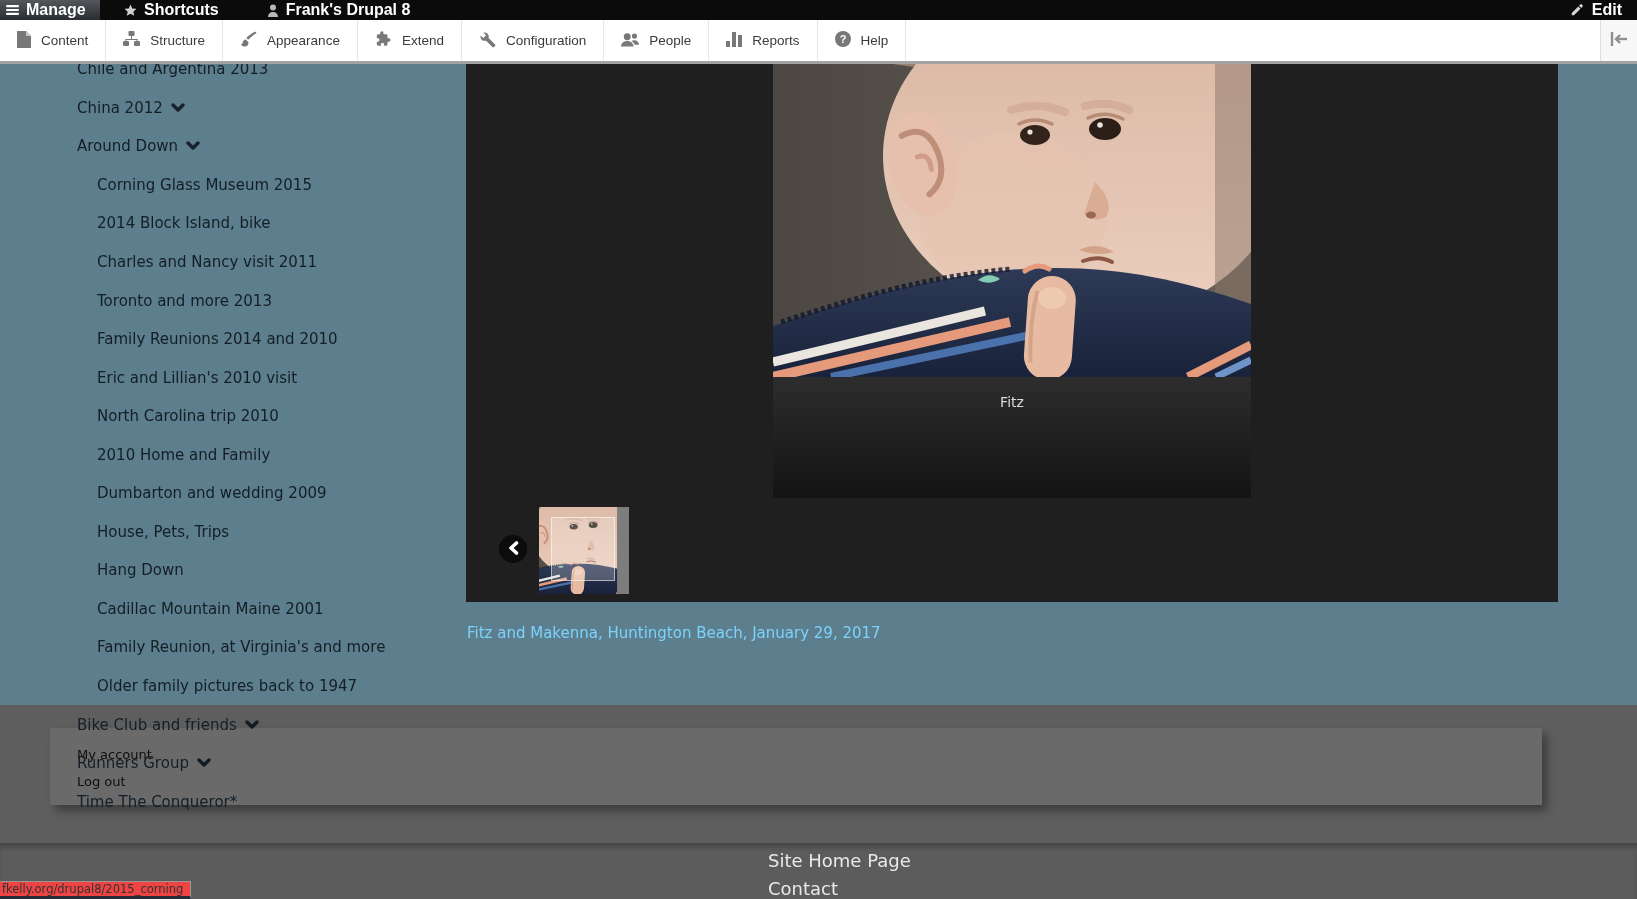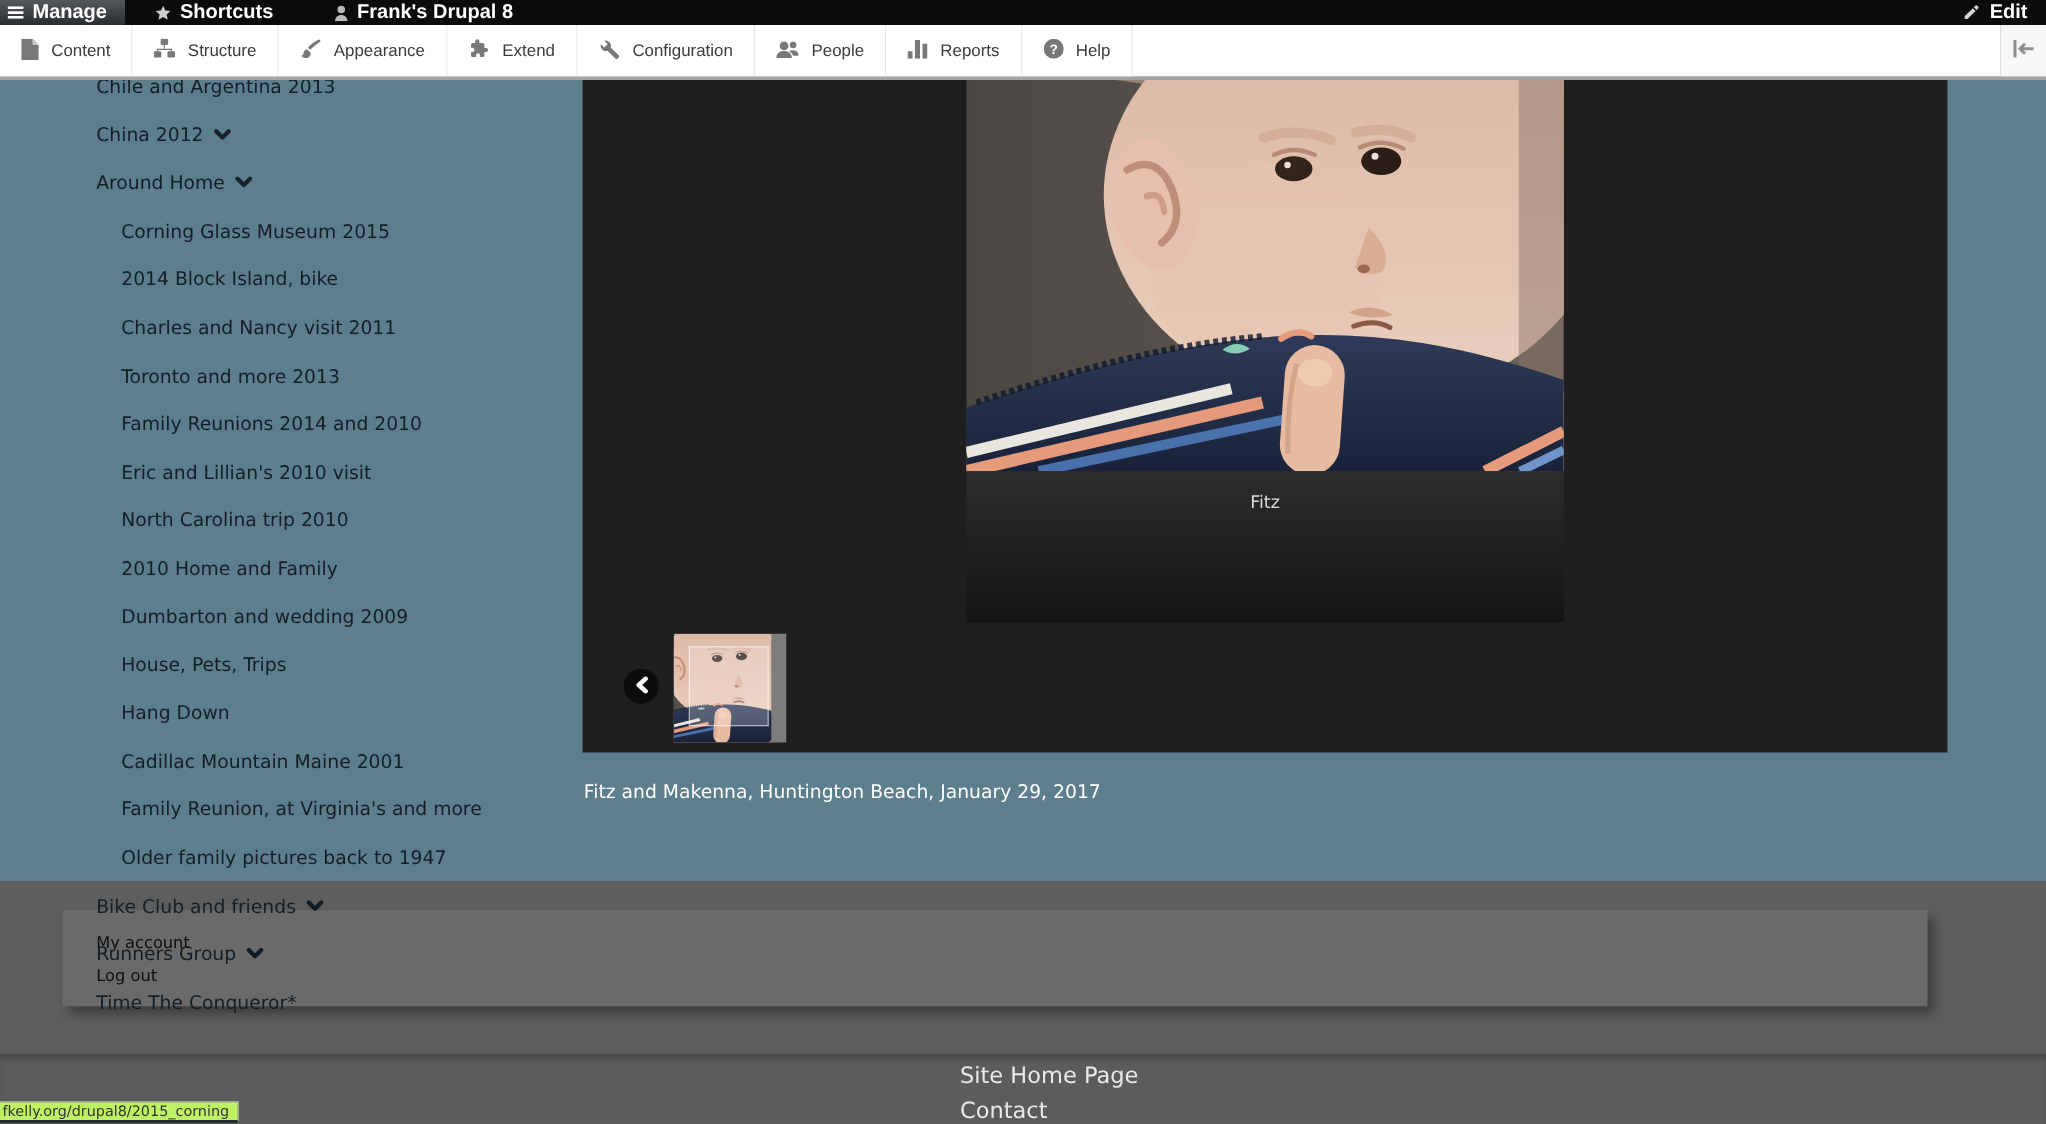--- a/index.html
+++ b/index.html
@@ -315,7 +315,7 @@
       </span>
     </li>
   <li class="lv0">
-      <span>Around Home</span>
+      <span>Around Down</span>
       <span class="chev">
         <svg width="14" height="10" viewBox="0 0 14 10">
           <path d="M2 2l5 5 5-5" stroke="#16222c" stroke-width="3.4" fill="none" stroke-linecap="round" stroke-linejoin="round"></path>

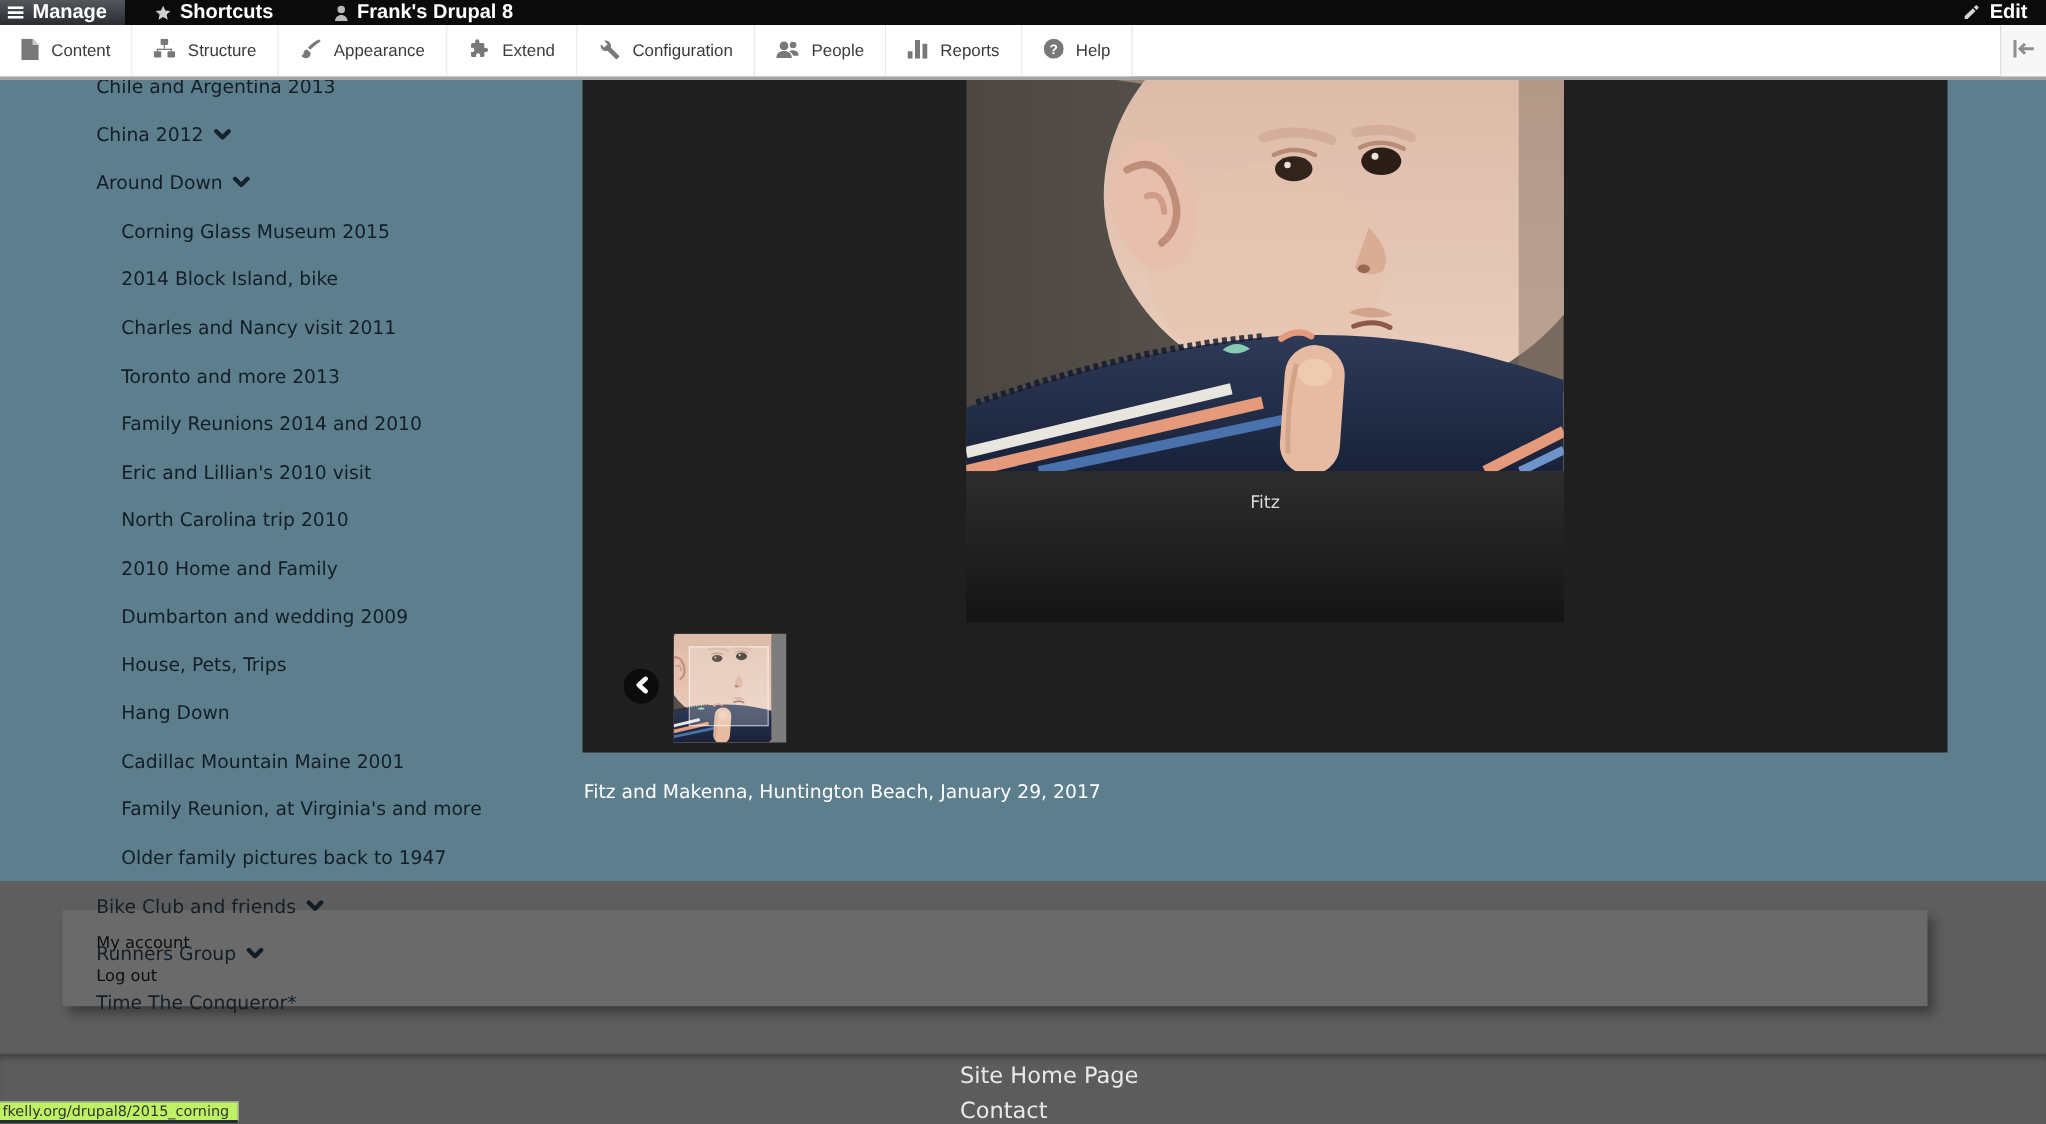--- a/index.html
+++ b/index.html
@@ -68,7 +68,7 @@
     position:absolute; left:33px; top:471px; width:28px; height:28px; border-radius:50%;
     background:#0c0c0c; display:flex; align-items:center; justify-content:center; cursor:pointer;
   }
-  .page-caption { position:absolute; left:467px; top:624px; color:#ffffff; font-size:15px; z-index:6; }
+  .page-caption { position:absolute; left:467px; top:624px; color:#7dd3fc; font-size:15px; z-index:6; }
 
   
   .user-panel {

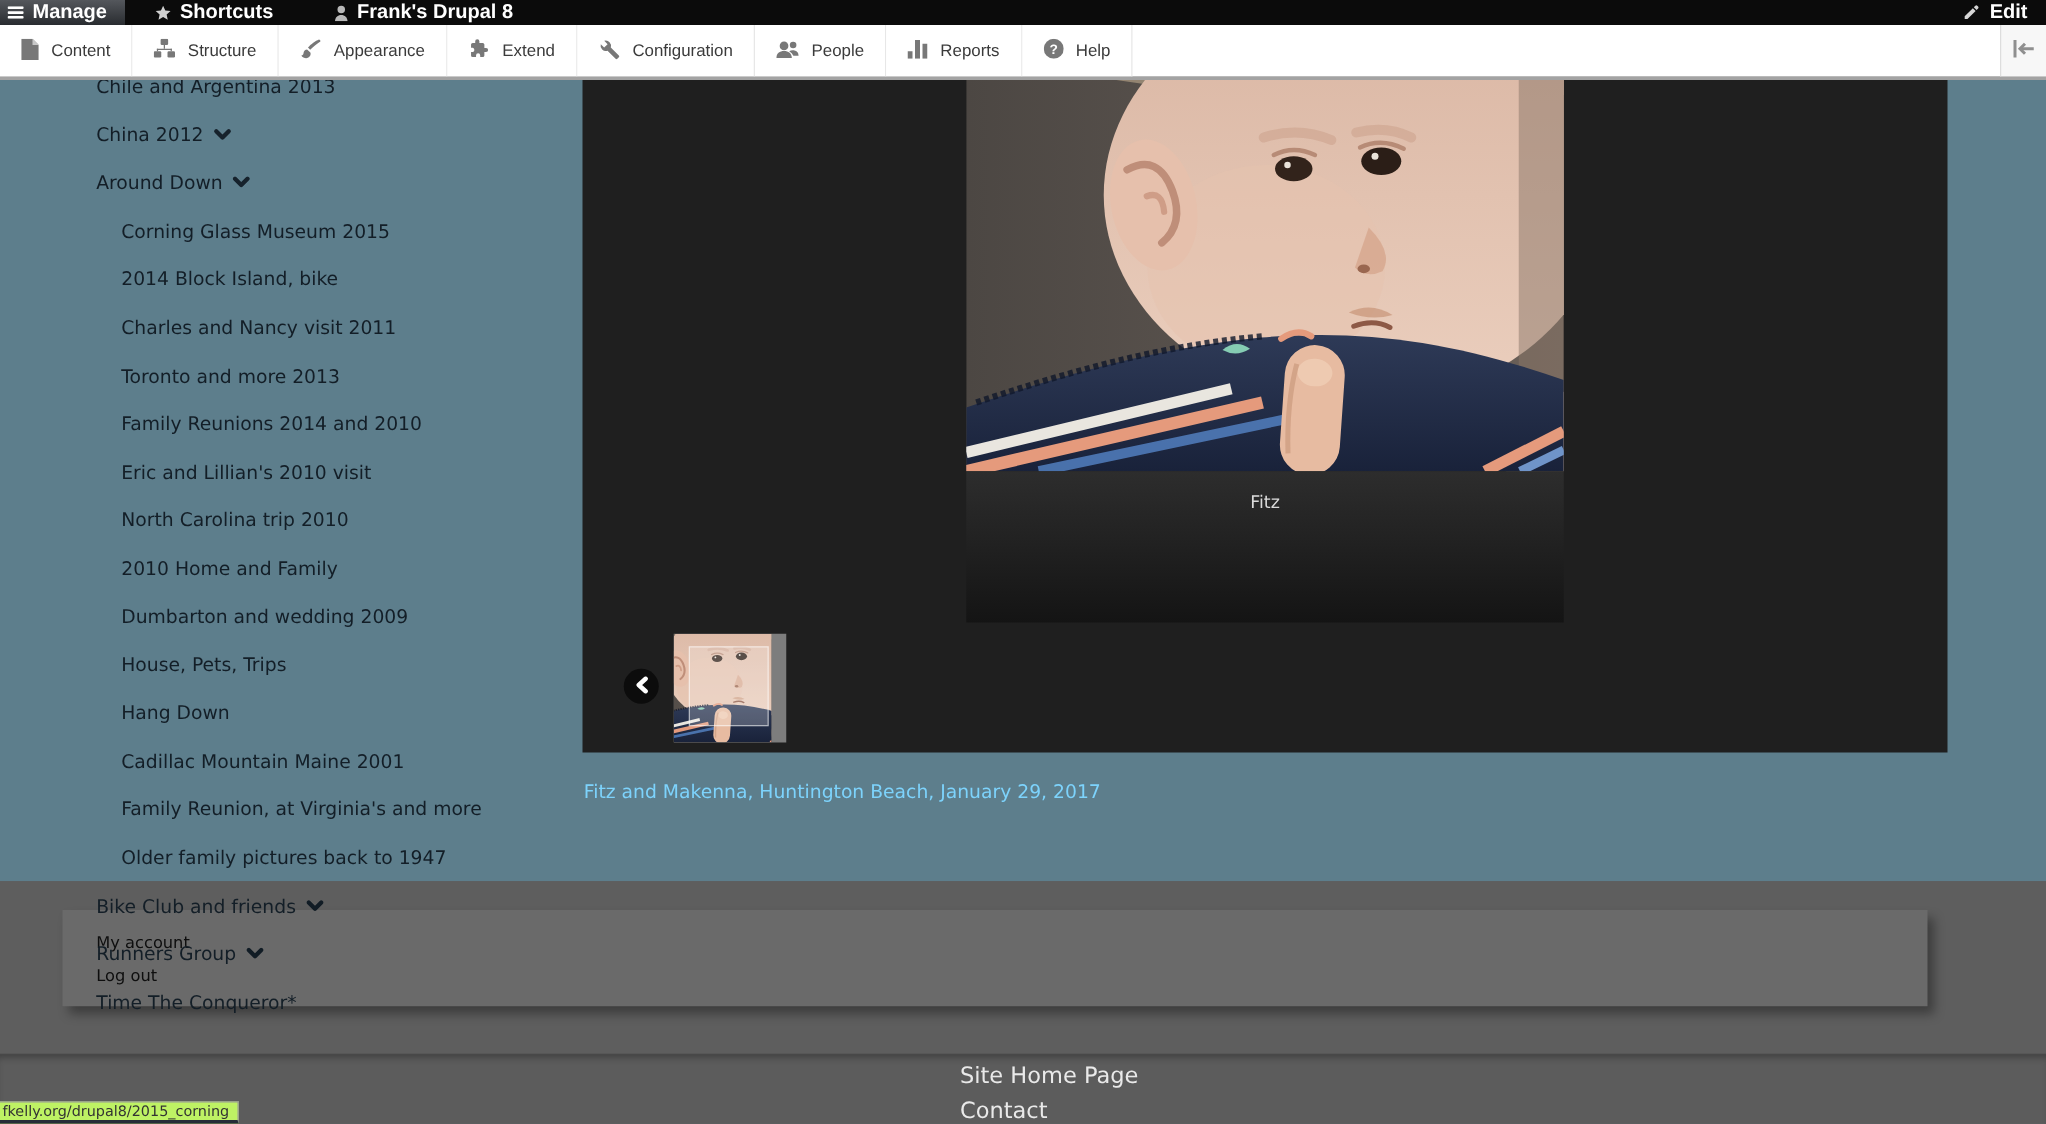--- a/index.html
+++ b/index.html
@@ -92,7 +92,7 @@
 
   .status-bar {
     position:absolute; left:0; top:881px; height:18px; min-width:172px;
-    background:#bef264; border:1px solid #979797; border-left:none;
+    background:#ef4444; border:1px solid #979797; border-left:none;
     border-bottom:3px solid #262c38;
     color:#333; font-size:11.5px; line-height:14px; padding:0 7px 0 2px; z-index:50;
     white-space:nowrap;

